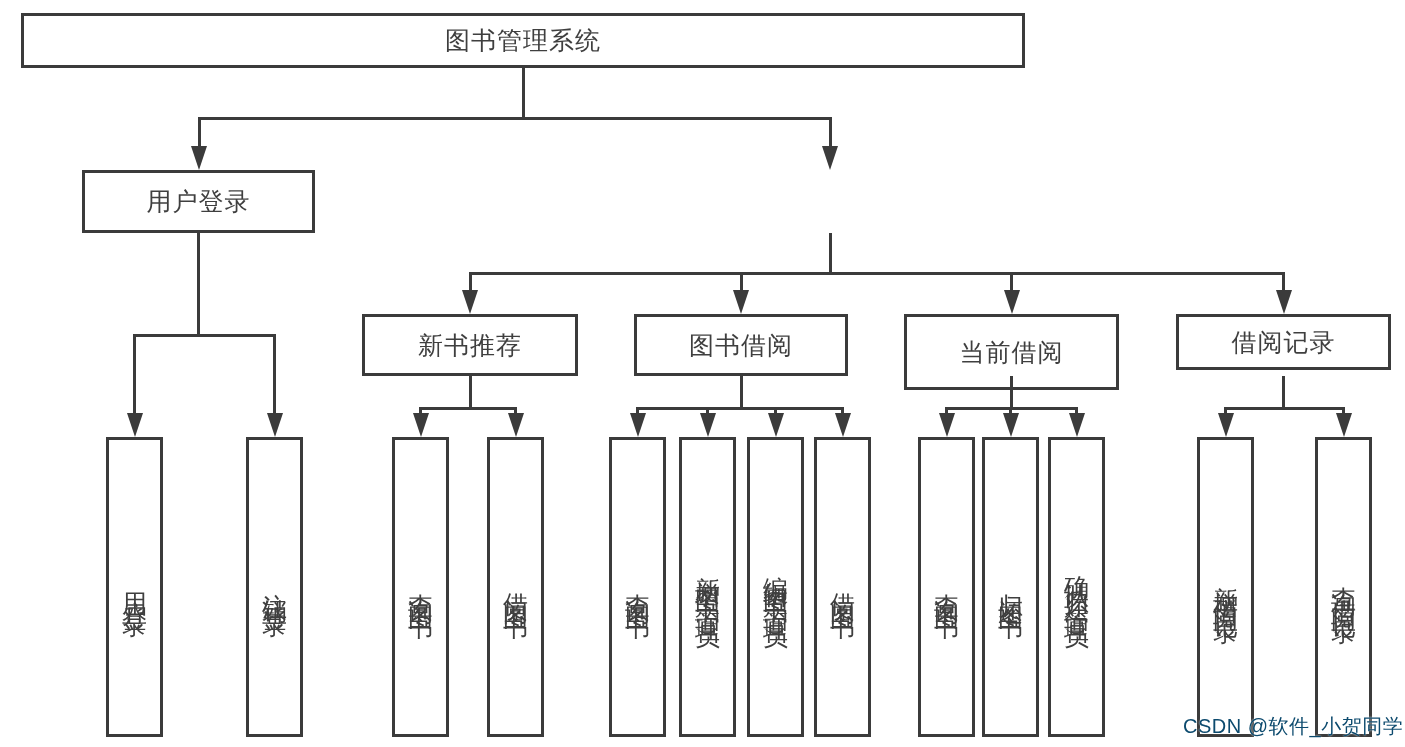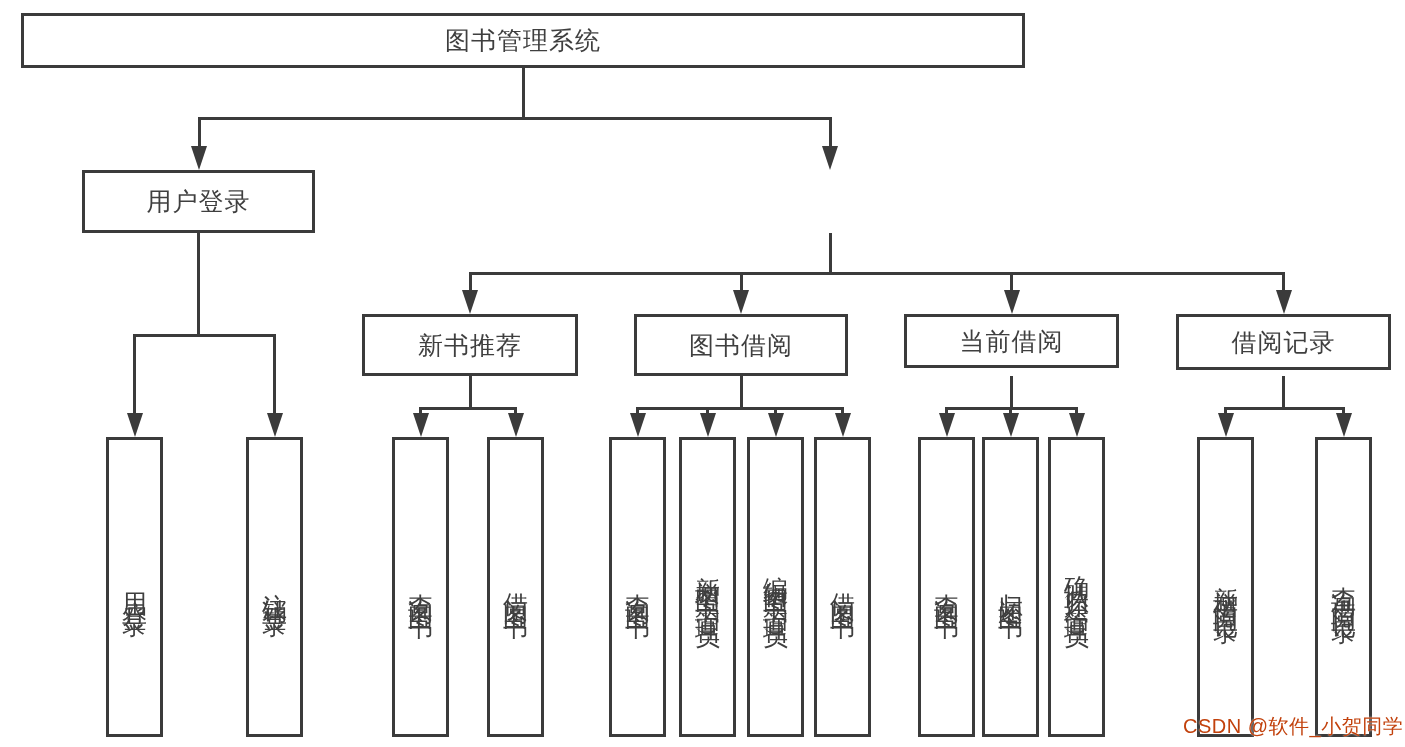--- a/index.html
+++ b/index.html
@@ -117,7 +117,7 @@
   <div class="box" style="left:362px; top:314px; width:216px; height:62px;">
     <span class="hlabel">新书推荐</span>
   </div>
-  <div class="box" style="left:904px; top:314px; width:215px; height:54px;">
+  <div class="box" style="left:904px; top:314px; width:215px; height:76px;">
     <span class="hlabel">当前借阅</span>
   </div>
   <div class="box" style="left:1176px; top:314px; width:215px; height:56px;">

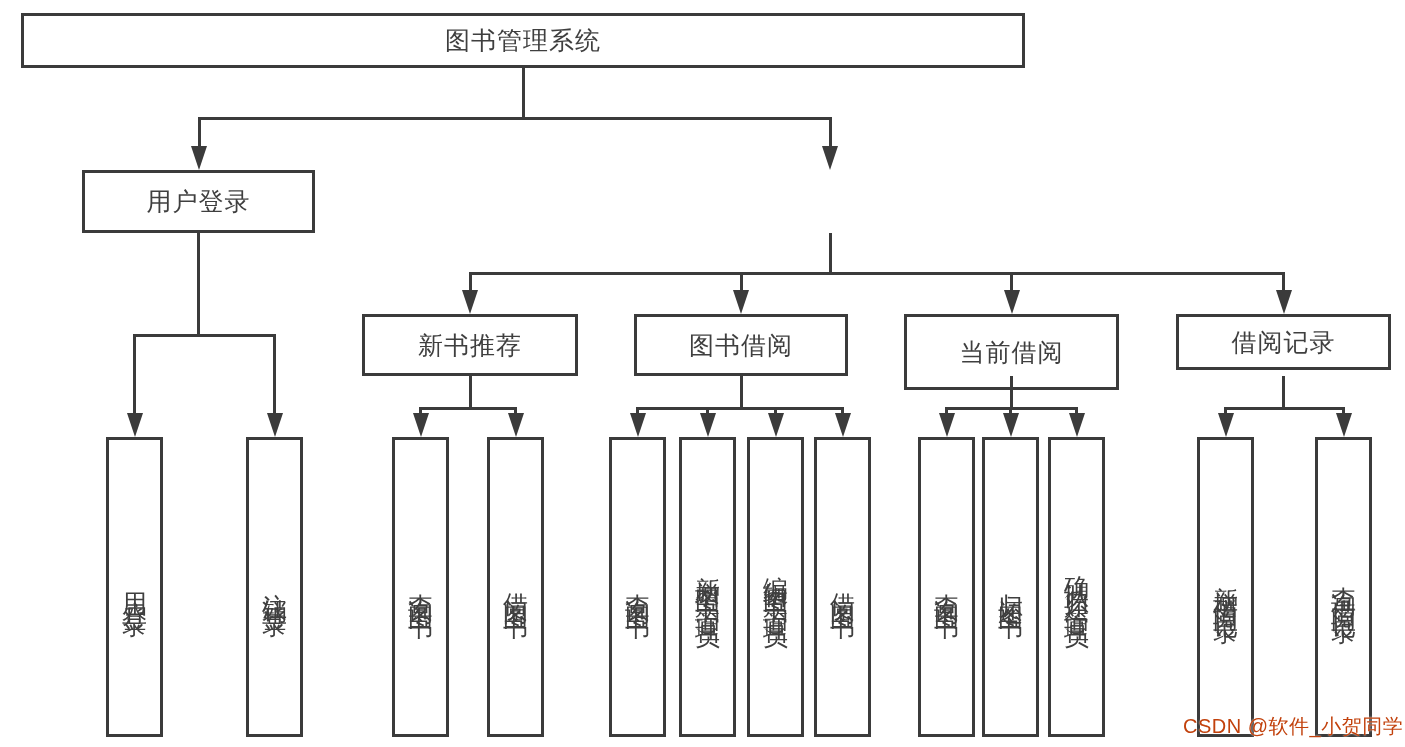--- a/index.html
+++ b/index.html
@@ -50,7 +50,7 @@
     position: absolute;
     left: 1183px; top: 713px;
     font-size: 20px;
-    color: #c2410c;
+    color: #0c4a6e;
     letter-spacing: 0.5px;
     text-shadow: 0 0 2px #ffffff;
     z-index: 5;

